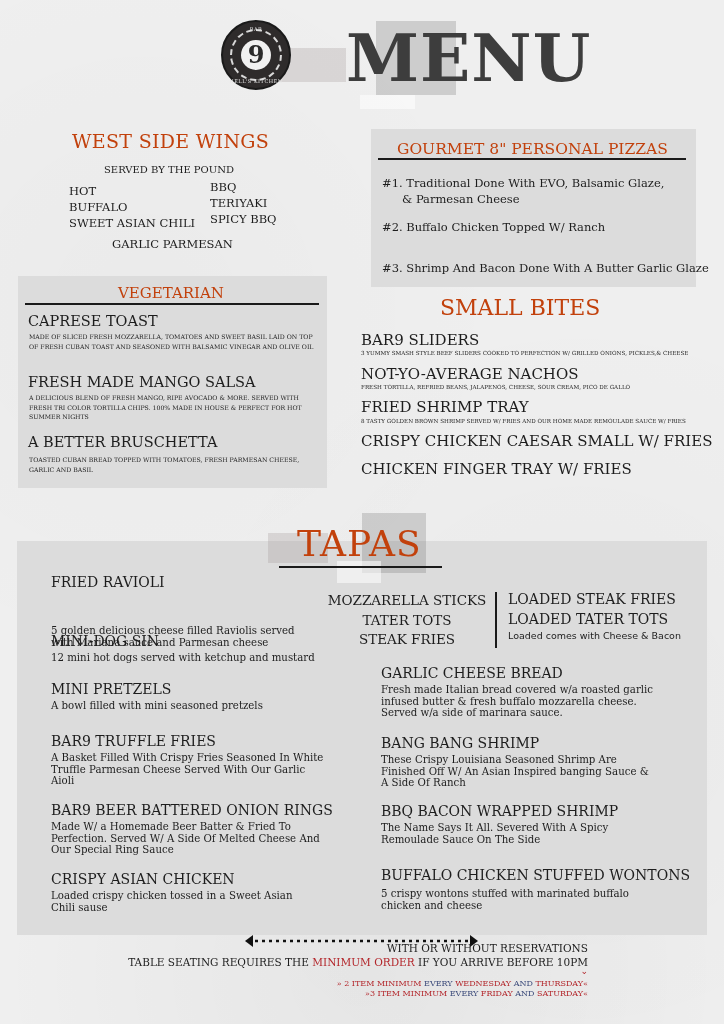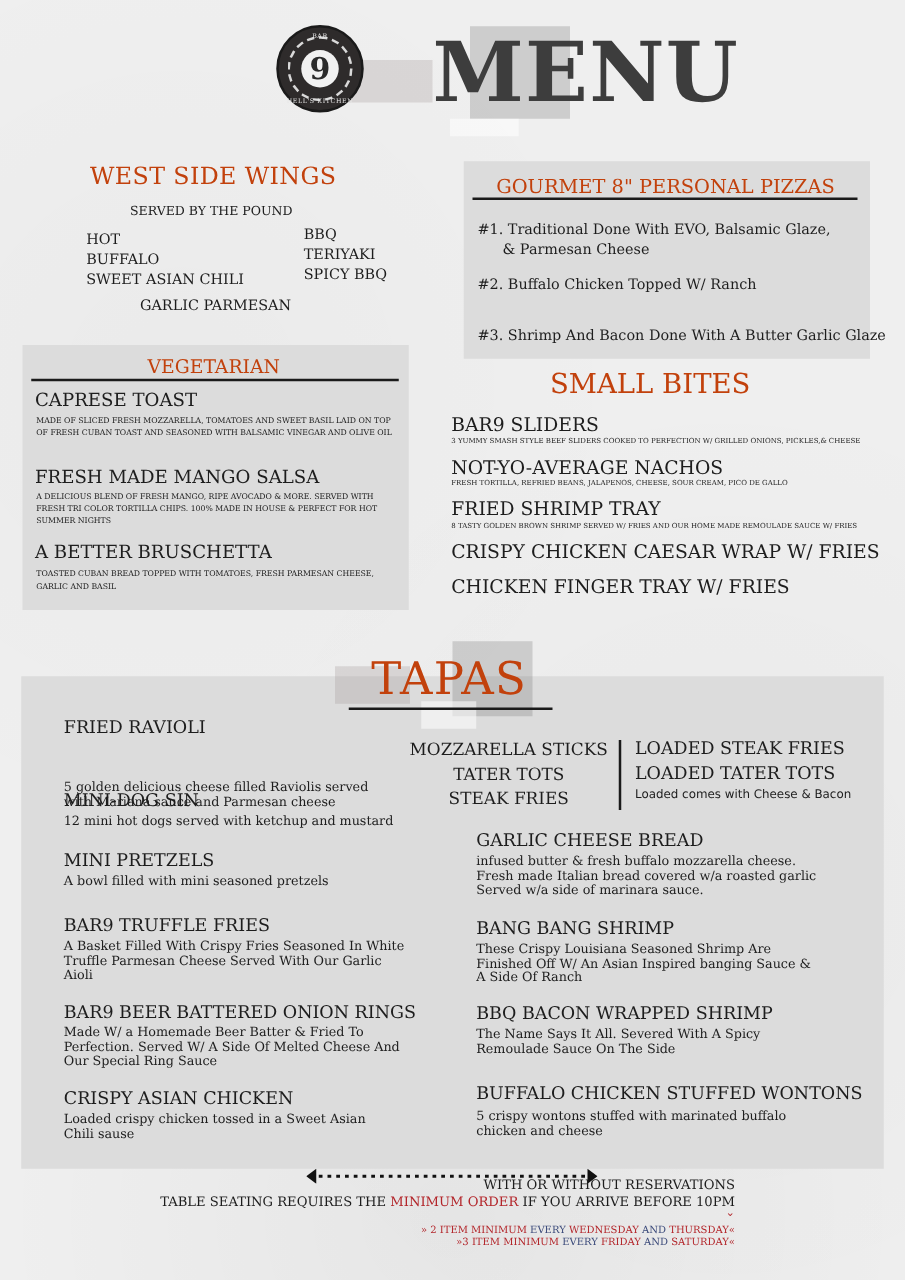--- a/index.html
+++ b/index.html
@@ -109,7 +109,7 @@
   <div class="wing" style="height:16px;">BUFFALO</div>
   <div class="wing" style="height:16px;">SWEET ASIAN CHILI</div>
 </div>
-<div class="abs" style="left:210px;top:180px;margin-left:33px;">
+<div class="abs" style="left:210px;top:180px;">
   <div class="wing" style="height:16px;">BBQ</div>
   <div class="wing" style="height:16px;">TERIYAKI</div>
   <div class="wing" style="height:16px;">SPICY BBQ</div>

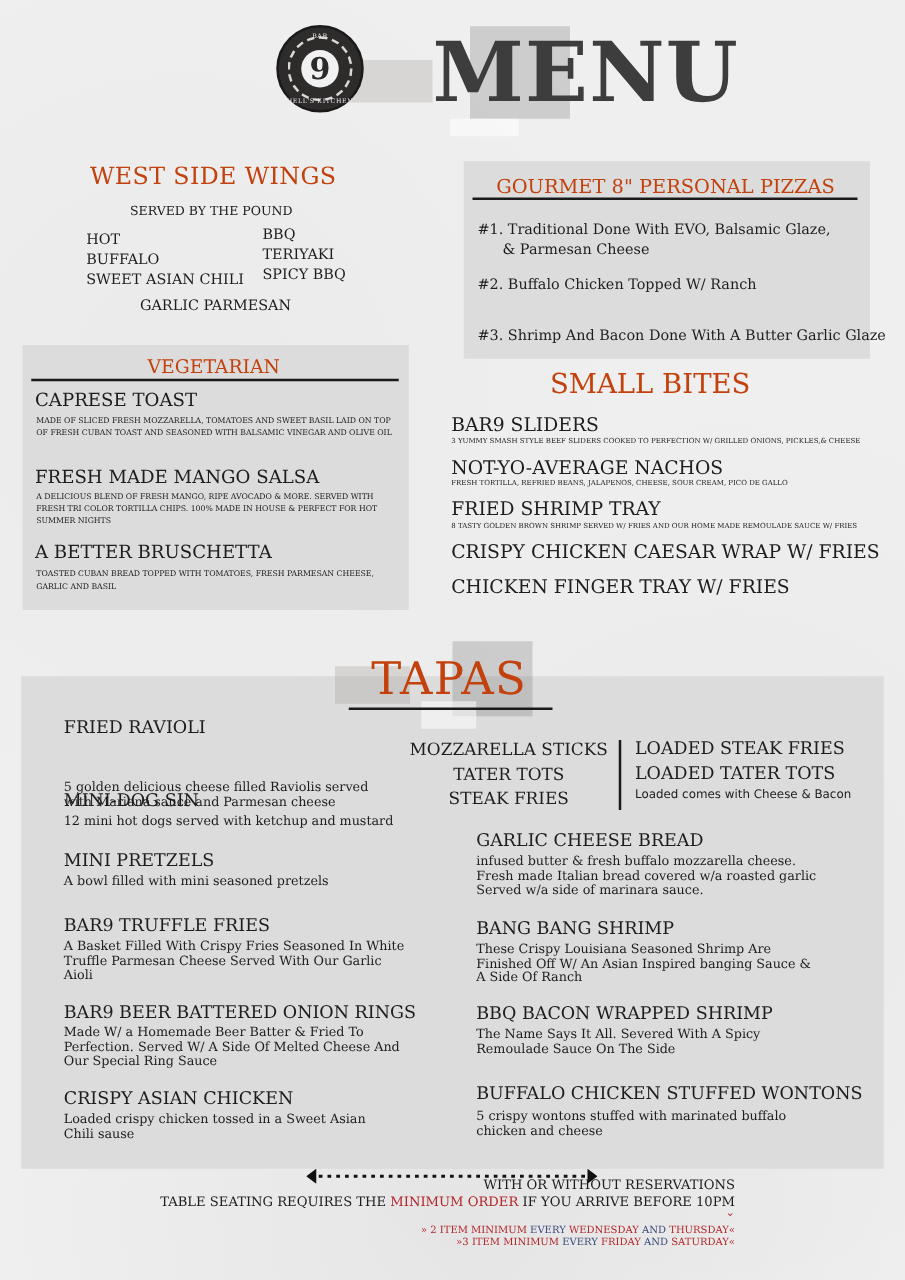--- a/index.html
+++ b/index.html
@@ -144,7 +144,7 @@
 <div class="abs bite-desc" style="left:361px;top:384px;">FRESH TORTILLA, REFRIED BEANS, JALAPENOS, CHEESE, SOUR CREAM, PICO DE GALLO</div>
 <div class="abs bite-name" style="left:361px;top:398px;">FRIED SHRIMP TRAY</div>
 <div class="abs bite-desc" style="left:361px;top:418px;">8 TASTY GOLDEN BROWN SHRIMP SERVED W/ FRIES AND OUR HOME MADE REMOULADE SAUCE W/ FRIES</div>
-<div class="abs bite-name" style="left:361px;top:432px;">CRISPY CHICKEN CAESAR WRAP W/ FRIES</div>
+<div class="abs bite-name" style="left:361px;top:432px;">CRISPY CHICKEN CAESAR SMALL W/ FRIES</div>
 <div class="abs bite-name" style="left:361px;top:460px;">CHICKEN FINGER TRAY W/ FRIES</div>
 
 <div class="abs panel tapas-panel"></div>

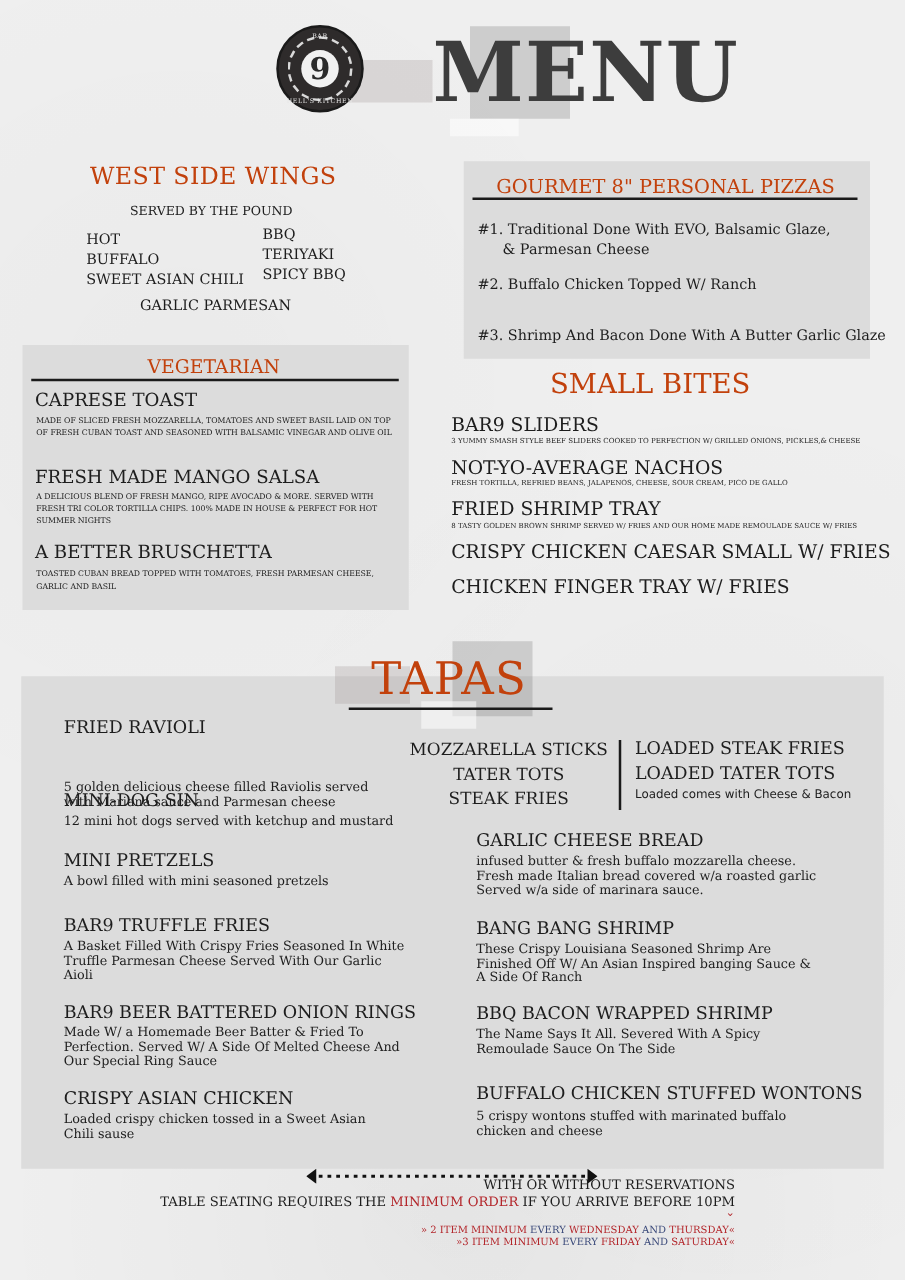--- a/index.html
+++ b/index.html
@@ -204,8 +204,8 @@
 
 <div class="abs tp-name" style="left:381px;top:665px;">GARLIC CHEESE BREAD</div>
 <div class="abs tp-desc" style="left:381px;top:684px;">
+  <div>Fresh made Italian bread covered w/a roasted garlic</div>
   <div>infused butter &amp; fresh buffalo mozzarella cheese.</div>
-  <div>Fresh made Italian bread covered w/a roasted garlic</div>
   <div>Served w/a side of marinara sauce.</div>
 </div>
 

